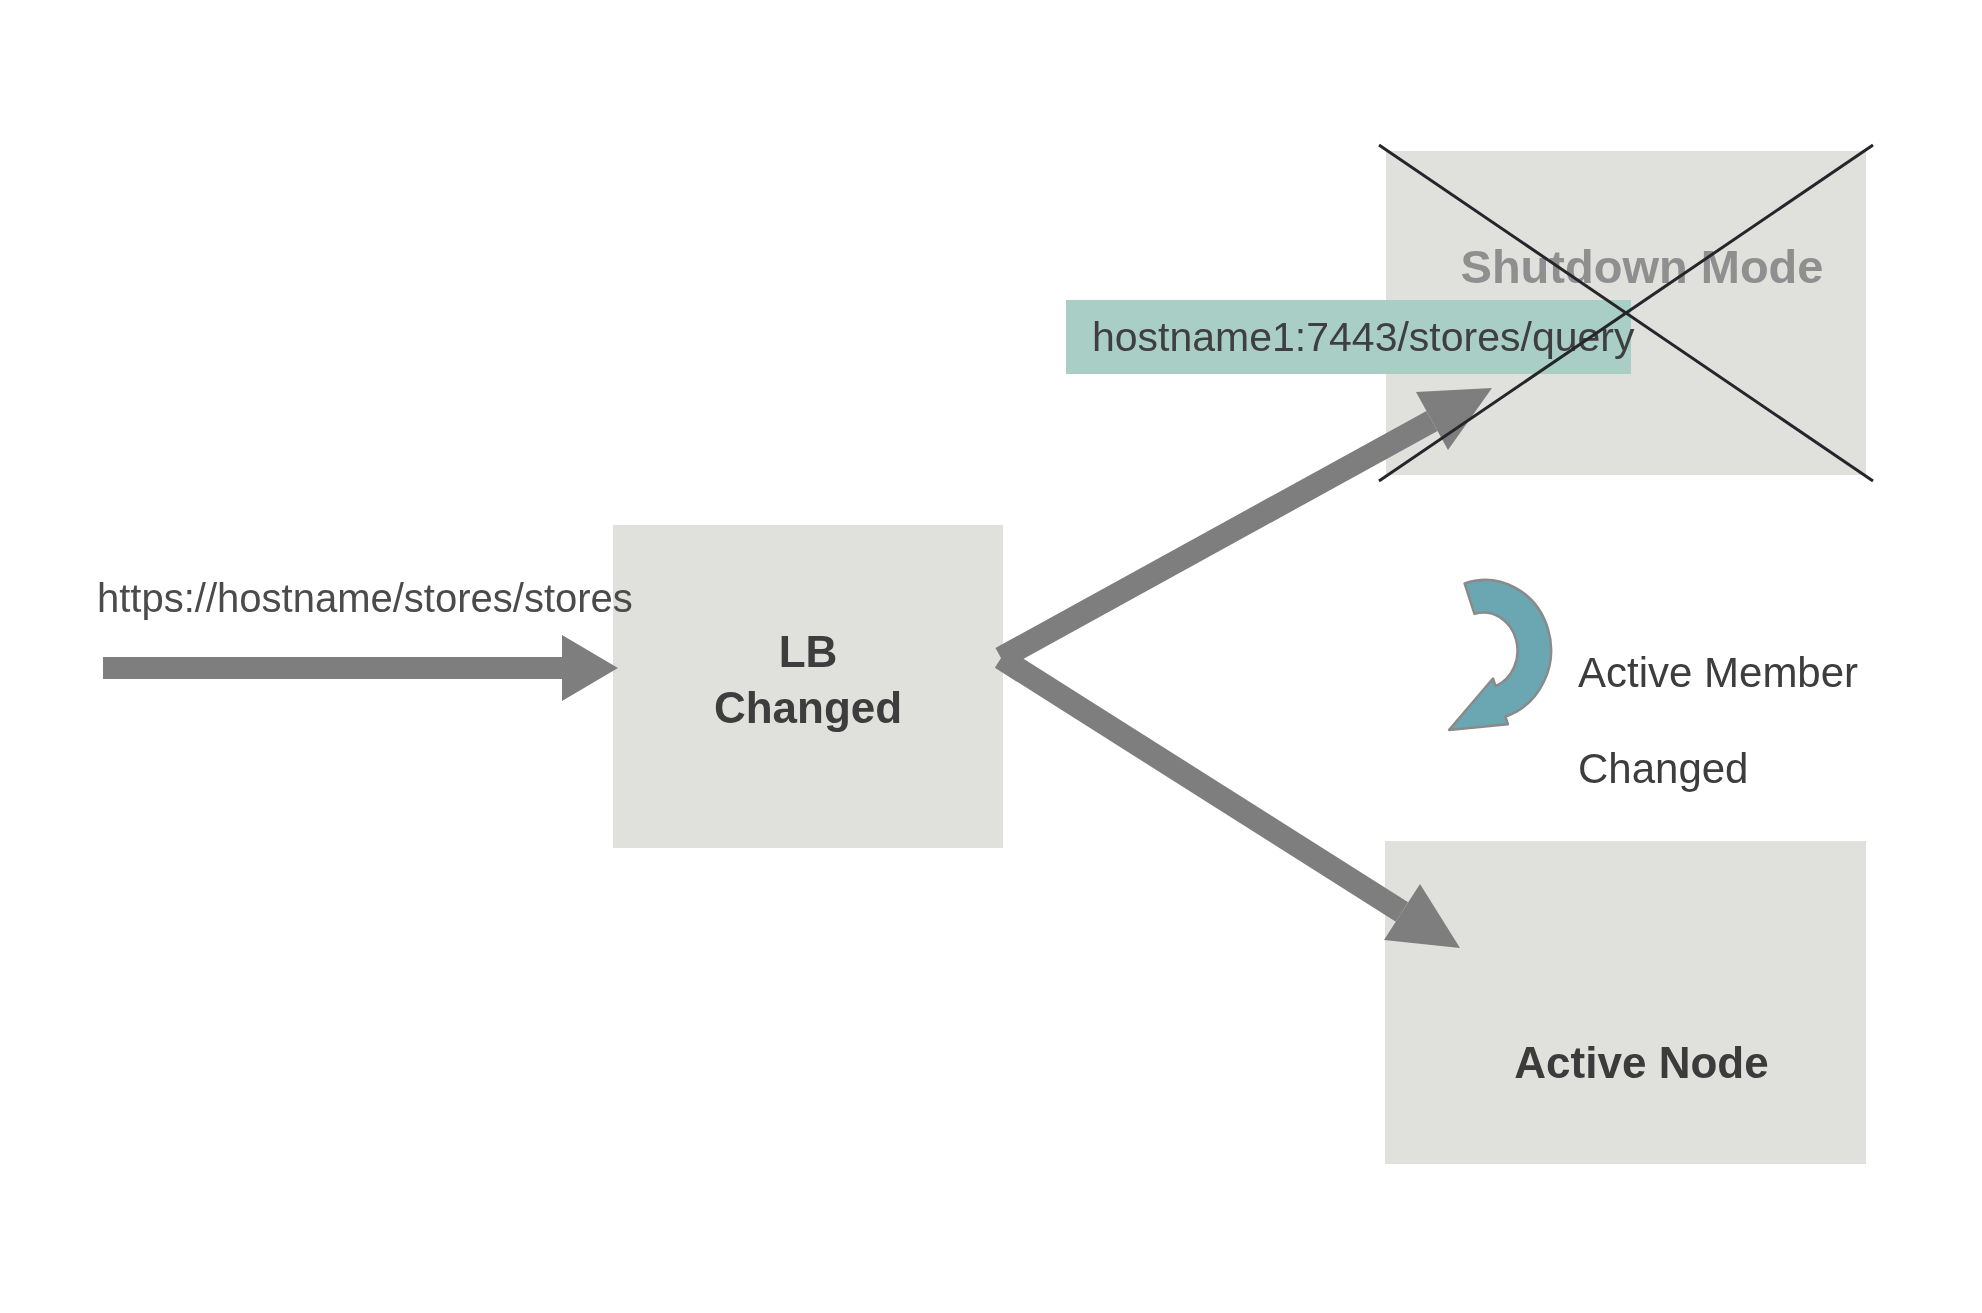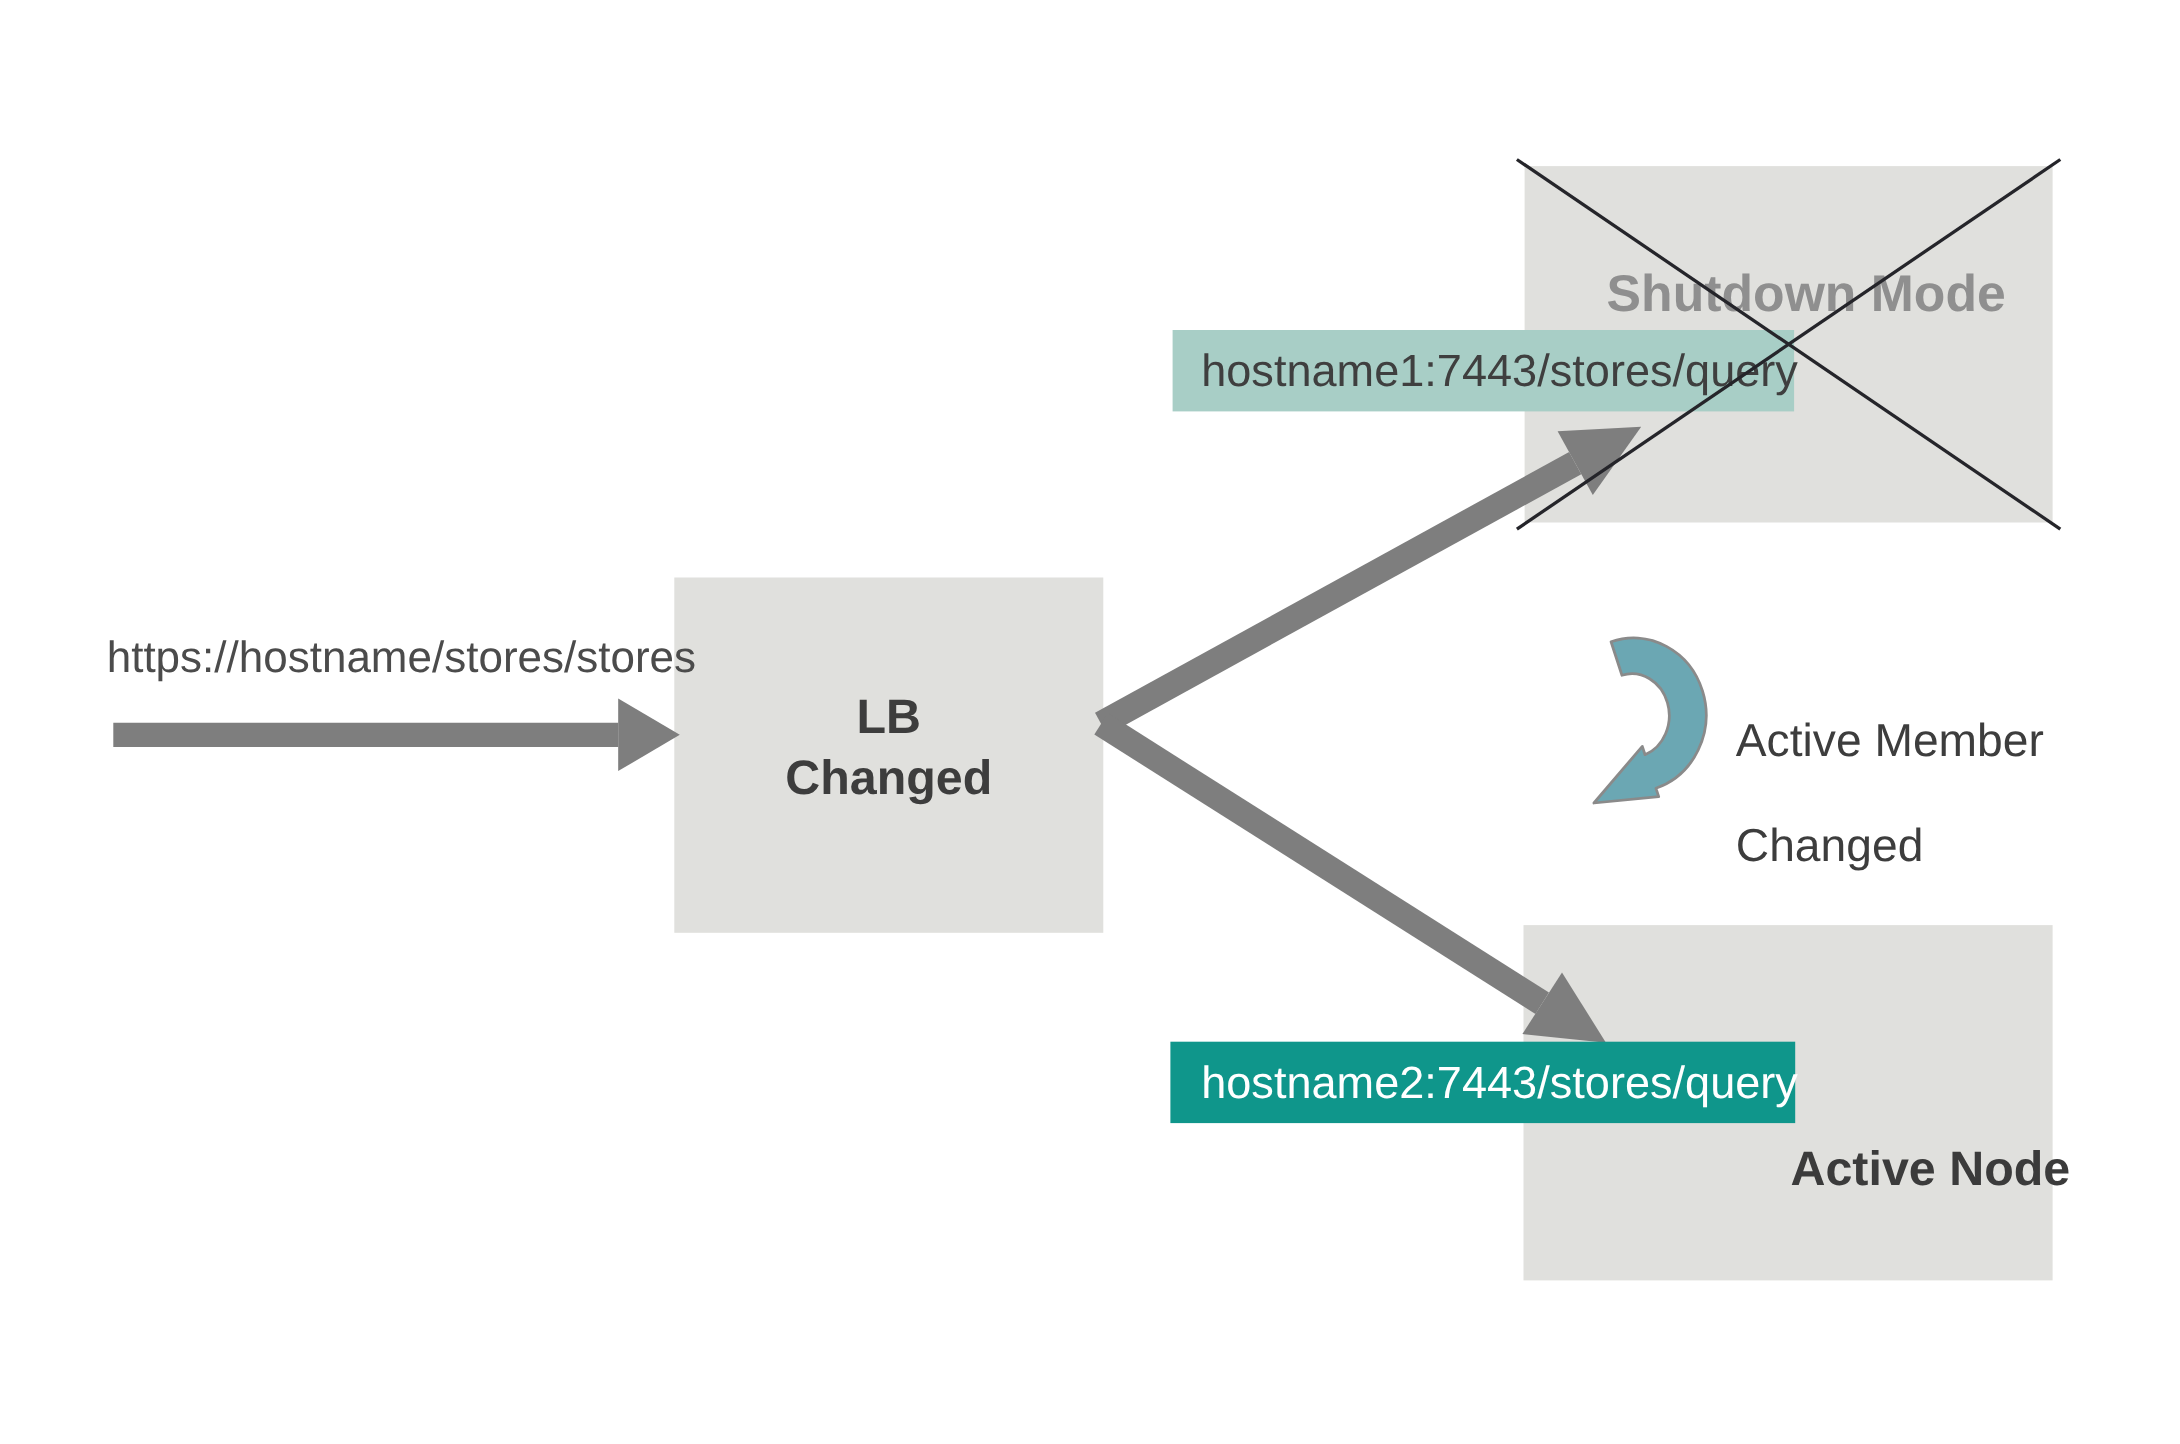--- a/index.html
+++ b/index.html
@@ -146,9 +146,6 @@
   <div class="url-badge" id="badge-hostname1">
     <span>hostname1:7443/stores/query</span>
   </div>
-  <div class="url-badge" id="badge-hostname2">
-    <span>hostname2:7443/stores/query</span>
-  </div>
 
   <svg id="crossout-layer" class="abs" width="1982" height="1313" viewBox="0 0 1982 1313" ,="">
     <line x1="1379" y1="145" x2="1873" y2="481" stroke-width="3" stroke="#25252a"></line>

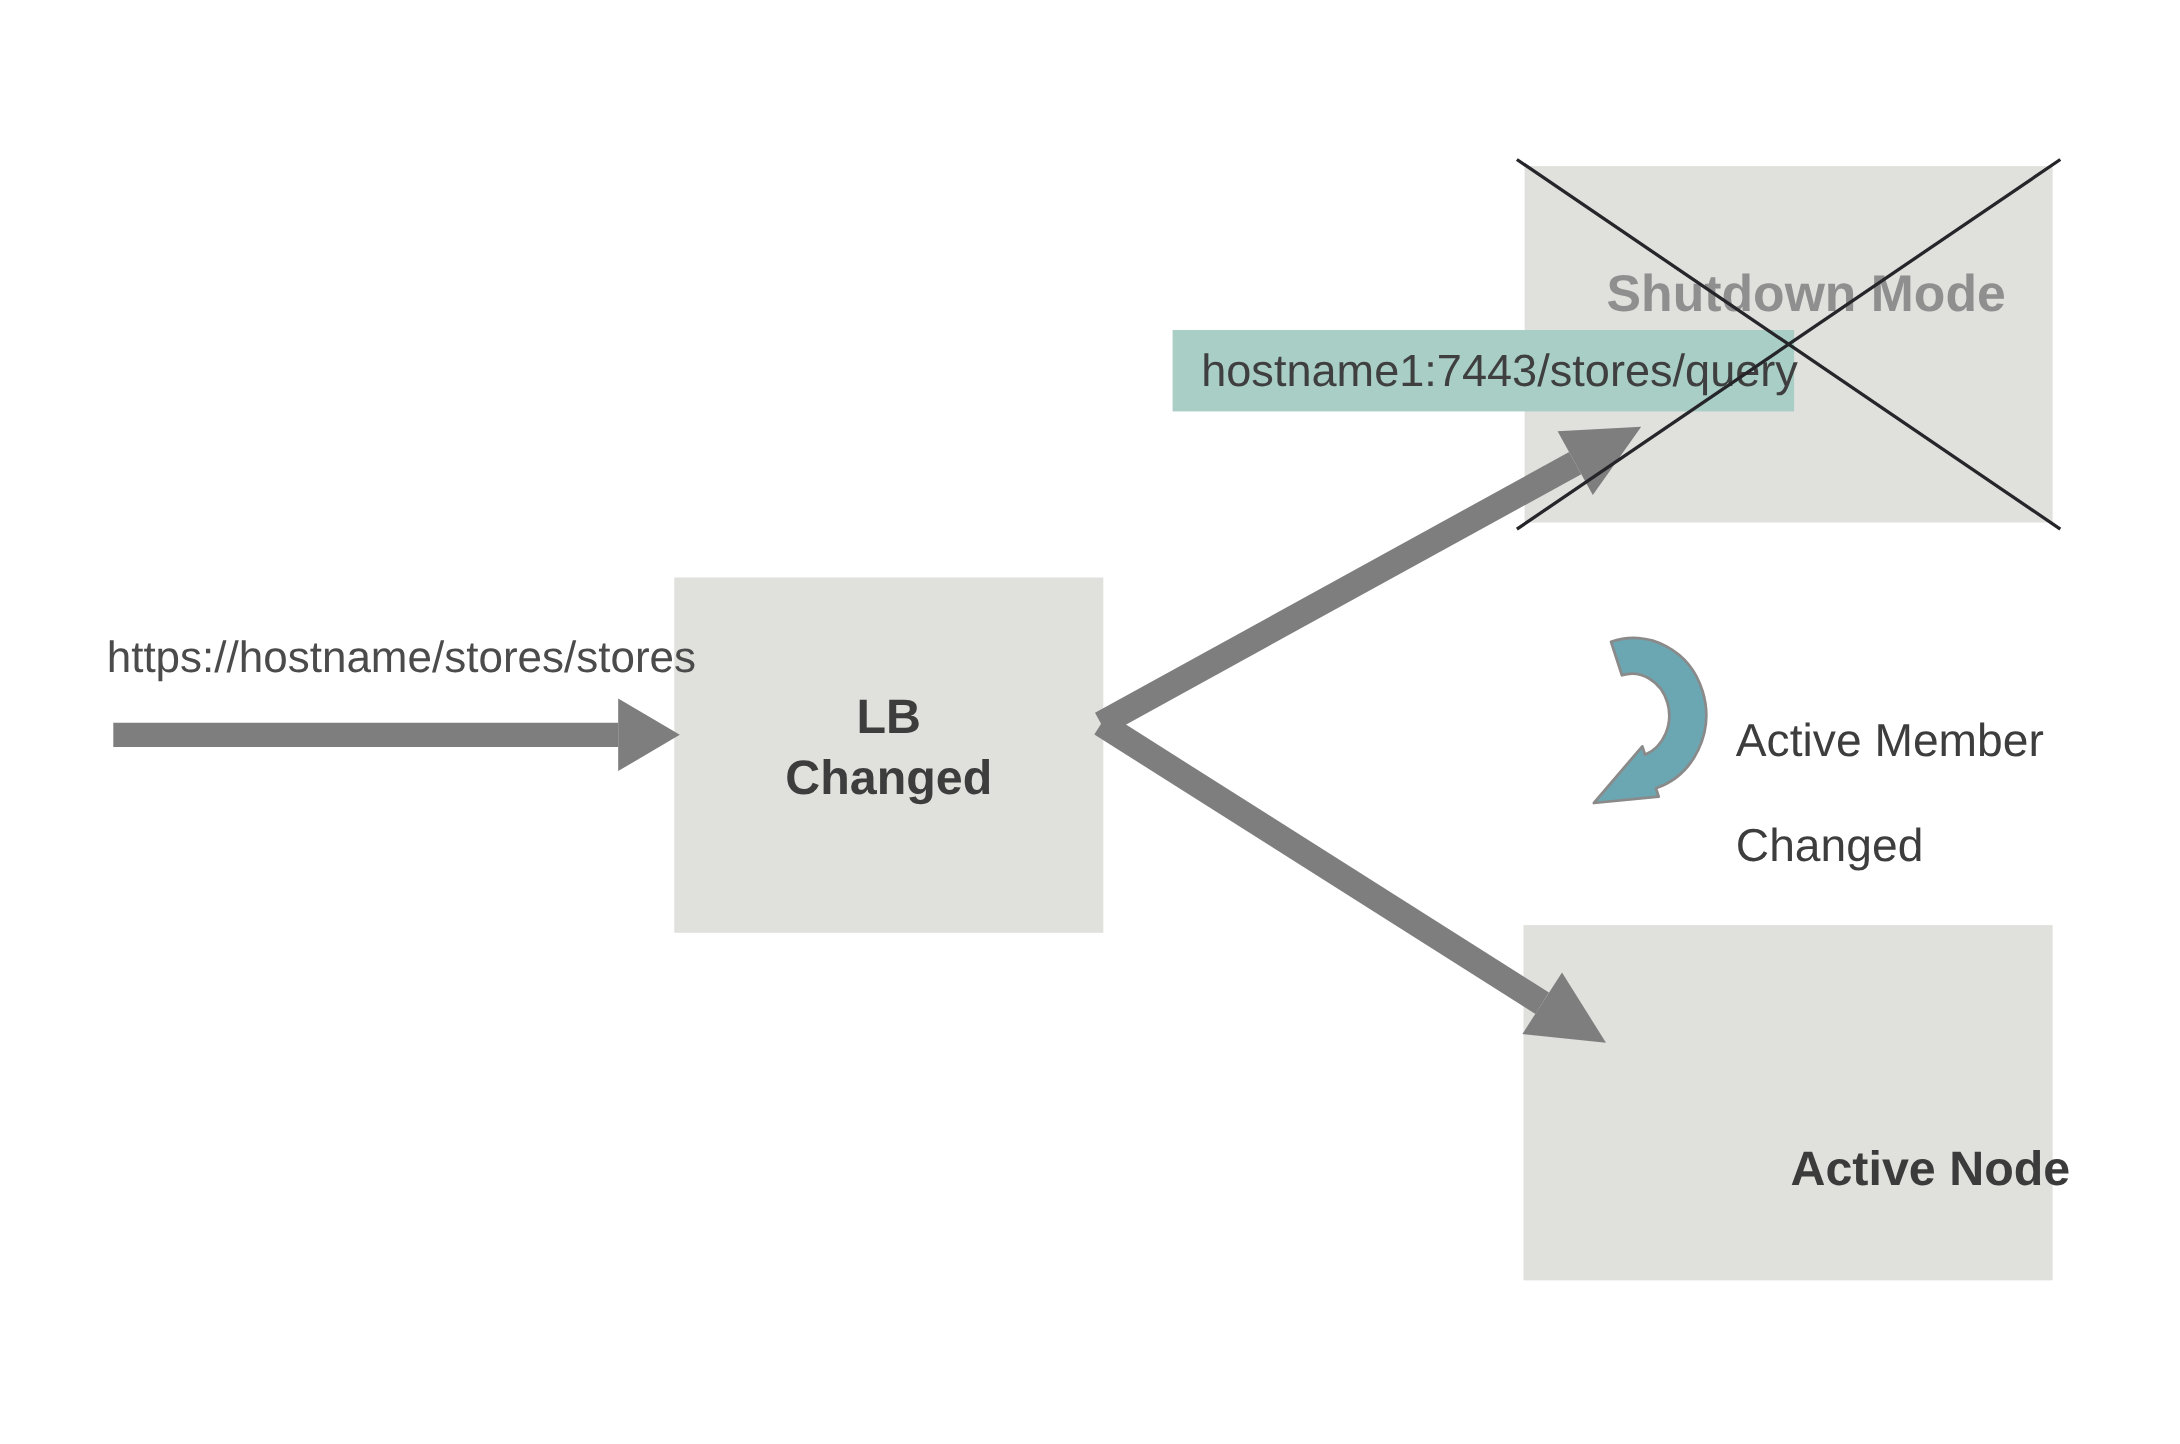--- a/index.html
+++ b/index.html
@@ -42,7 +42,7 @@
   #box-active { left: 1385px; top: 841px; width: 481px; height: 323px; }
   #active-title {
     position: absolute; left: 0; right: 0; top: 196px;
-    text-align: right;
+    text-align: center;
     font-size: 44px; font-weight: 700; color: #3b3b3b;
     line-height: 52px;
     transform: translateX(16px);

